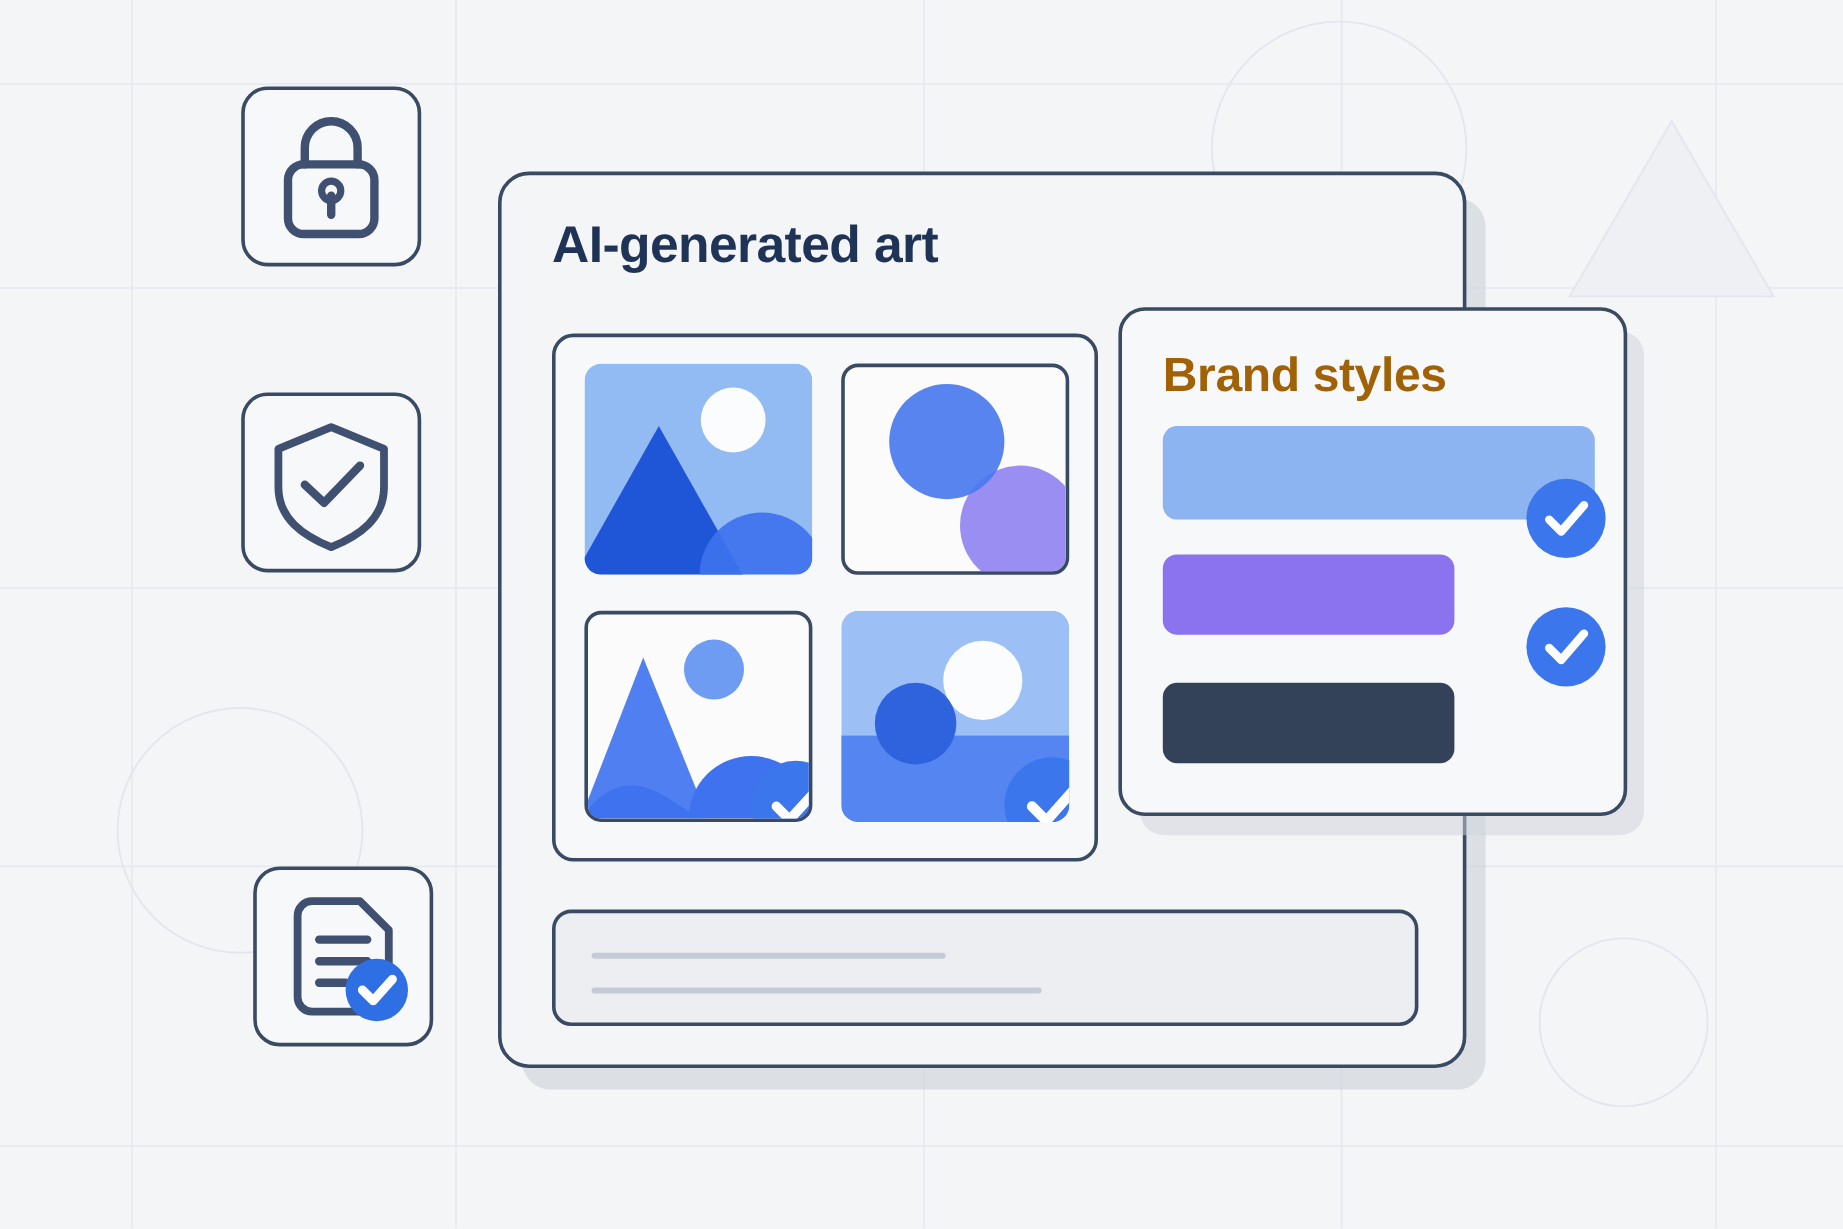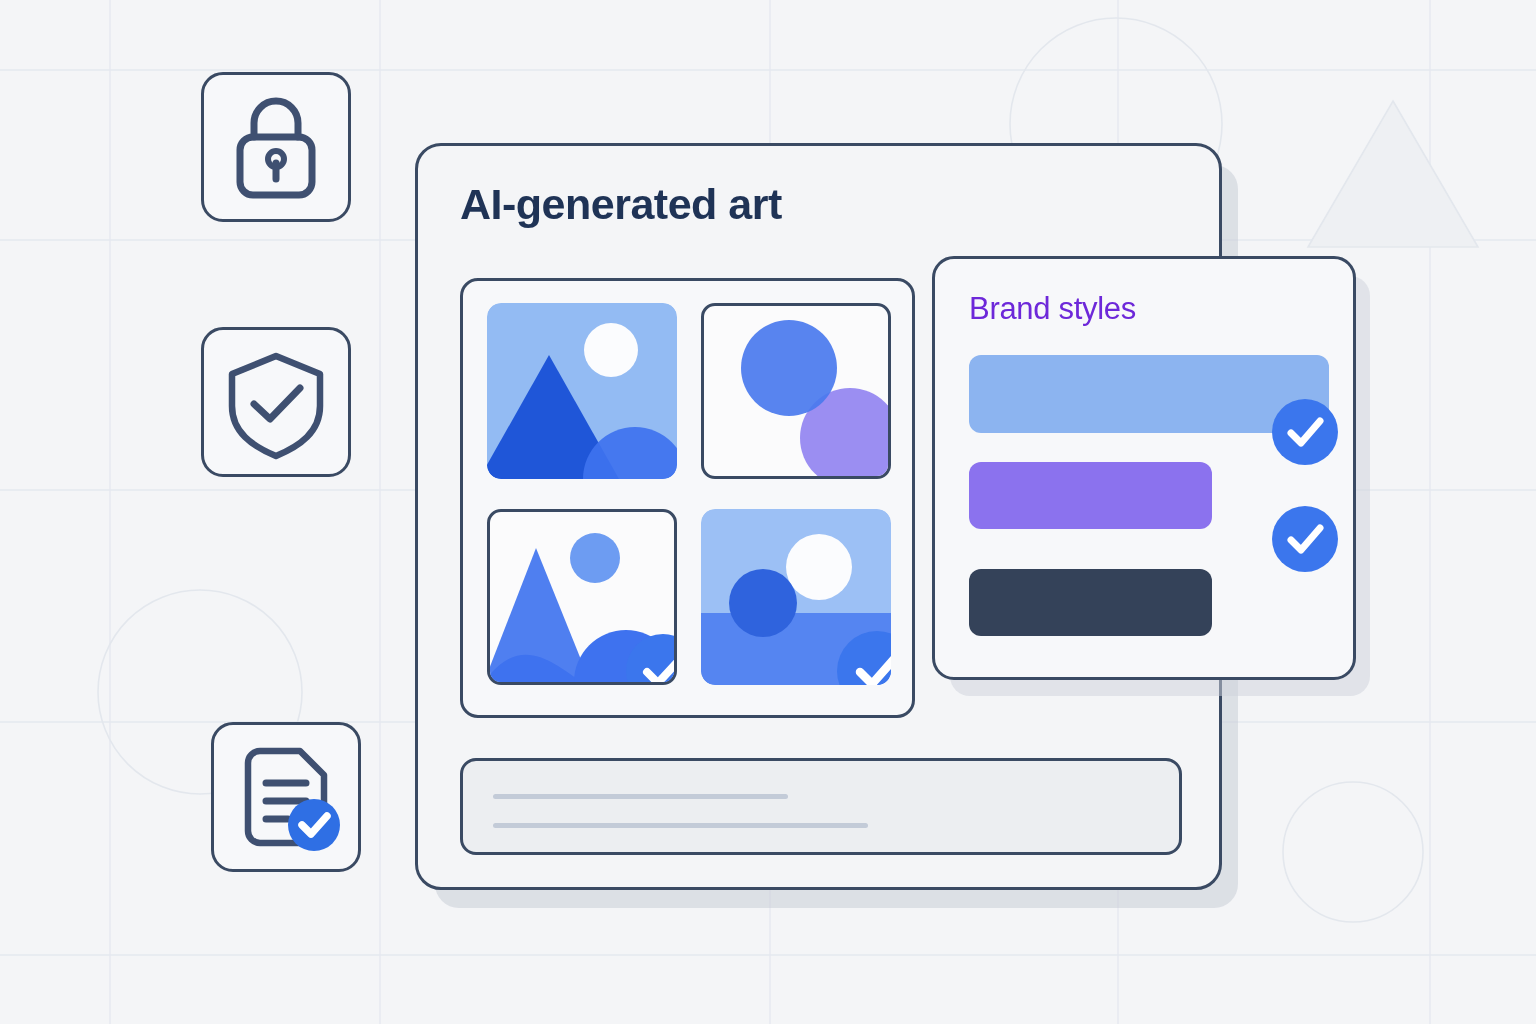--- a/index.html
+++ b/index.html
@@ -78,7 +78,7 @@
   }
   #brand-title{
     position:absolute;left:34px;top:32px;
-    font-size:31px;font-weight:400;color:#6d28d9;letter-spacing:-0.3px;
+    font-size:40px;font-weight:700;color:#a16207;letter-spacing:-0.3px;
     white-space:nowrap;
   }
   .swatch{position:absolute;border-radius:12px;}

